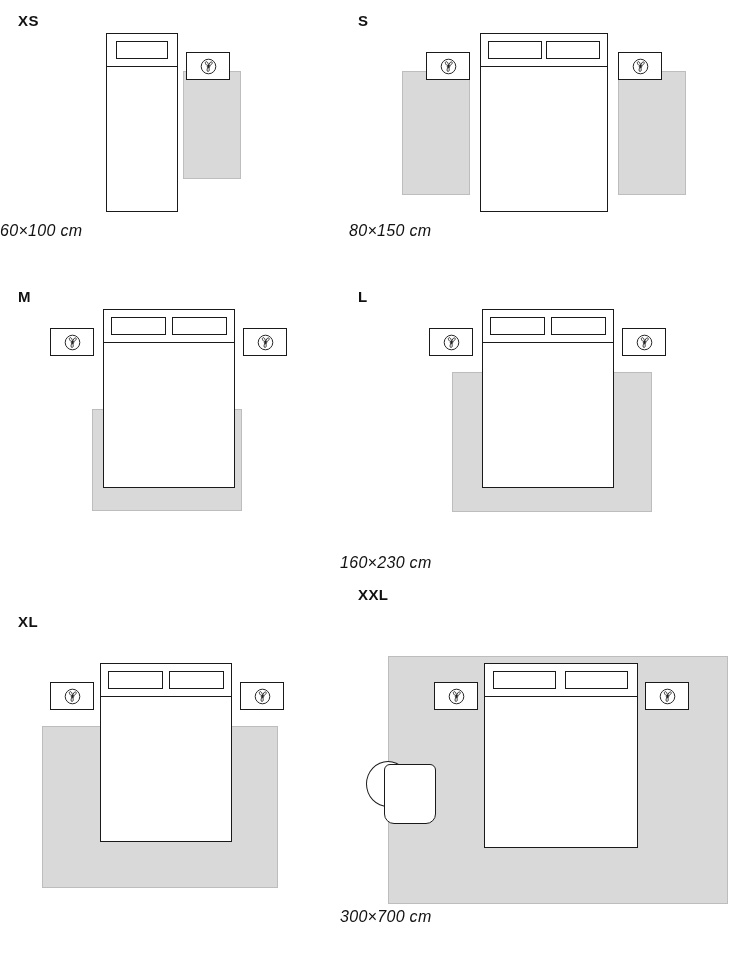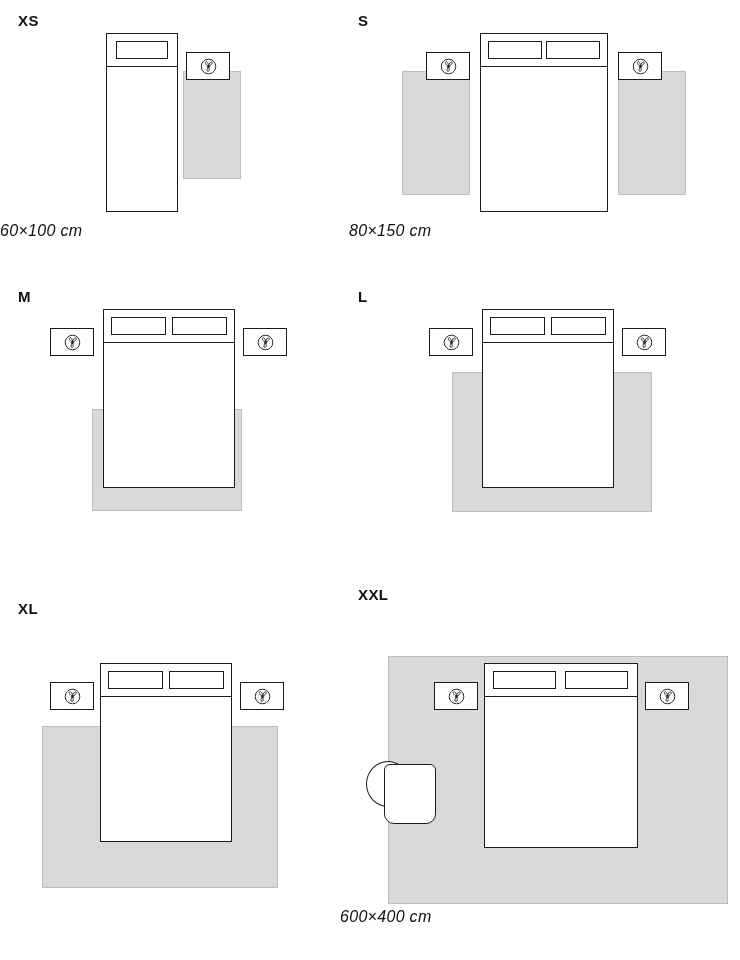--- a/index.html
+++ b/index.html
@@ -210,6 +210,7 @@
       </div>
     </div>
 
+    <div class="dims" style="left:0;top:278px;">160×230 cm</div>
   </div>
 
   <div class="cell" style="left:0;top:586px;width:340px;height:374px;">

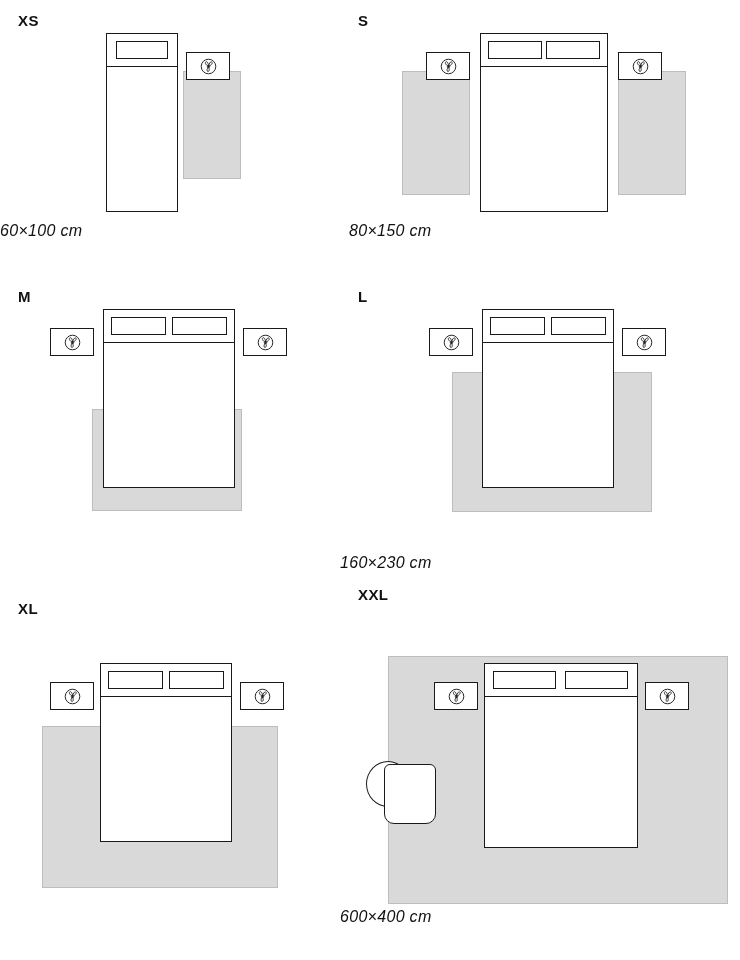--- a/index.html
+++ b/index.html
@@ -214,7 +214,7 @@
   </div>
 
   <div class="cell" style="left:0;top:586px;width:340px;height:374px;">
-    <div class="size-label" style="position:absolute;left:18px;top:14px;">XL</div>
+    <div class="size-label" style="position:absolute;left:18px;top:27px;">XL</div>
 
     <div class="stage" style="left:0;top:60px;width:340px;height:260px;">
 

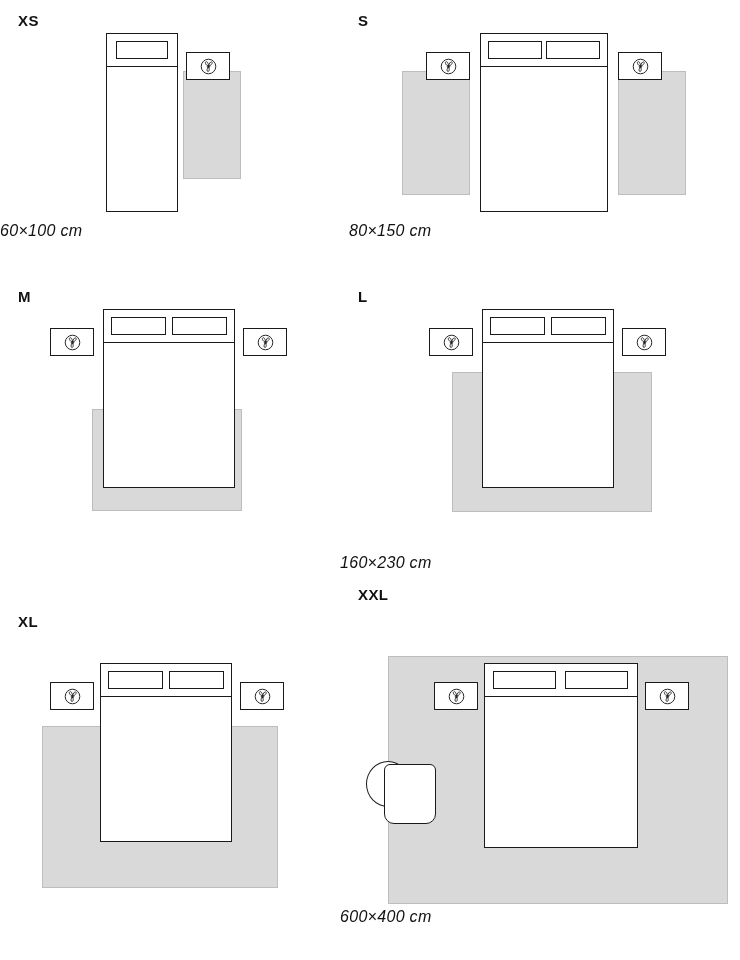--- a/index.html
+++ b/index.html
@@ -282,7 +282,7 @@
       <div class="chair-seat" style="left:44px;top:118px;width:52px;height:60px;"></div>
     </div>
 
-    <div class="dims" style="left:0;top:322px;">600×400 cm</div>
+    <div class="dims" style="left:0;top:322px;">300×700 cm</div>
   </div>
 
 </div>

